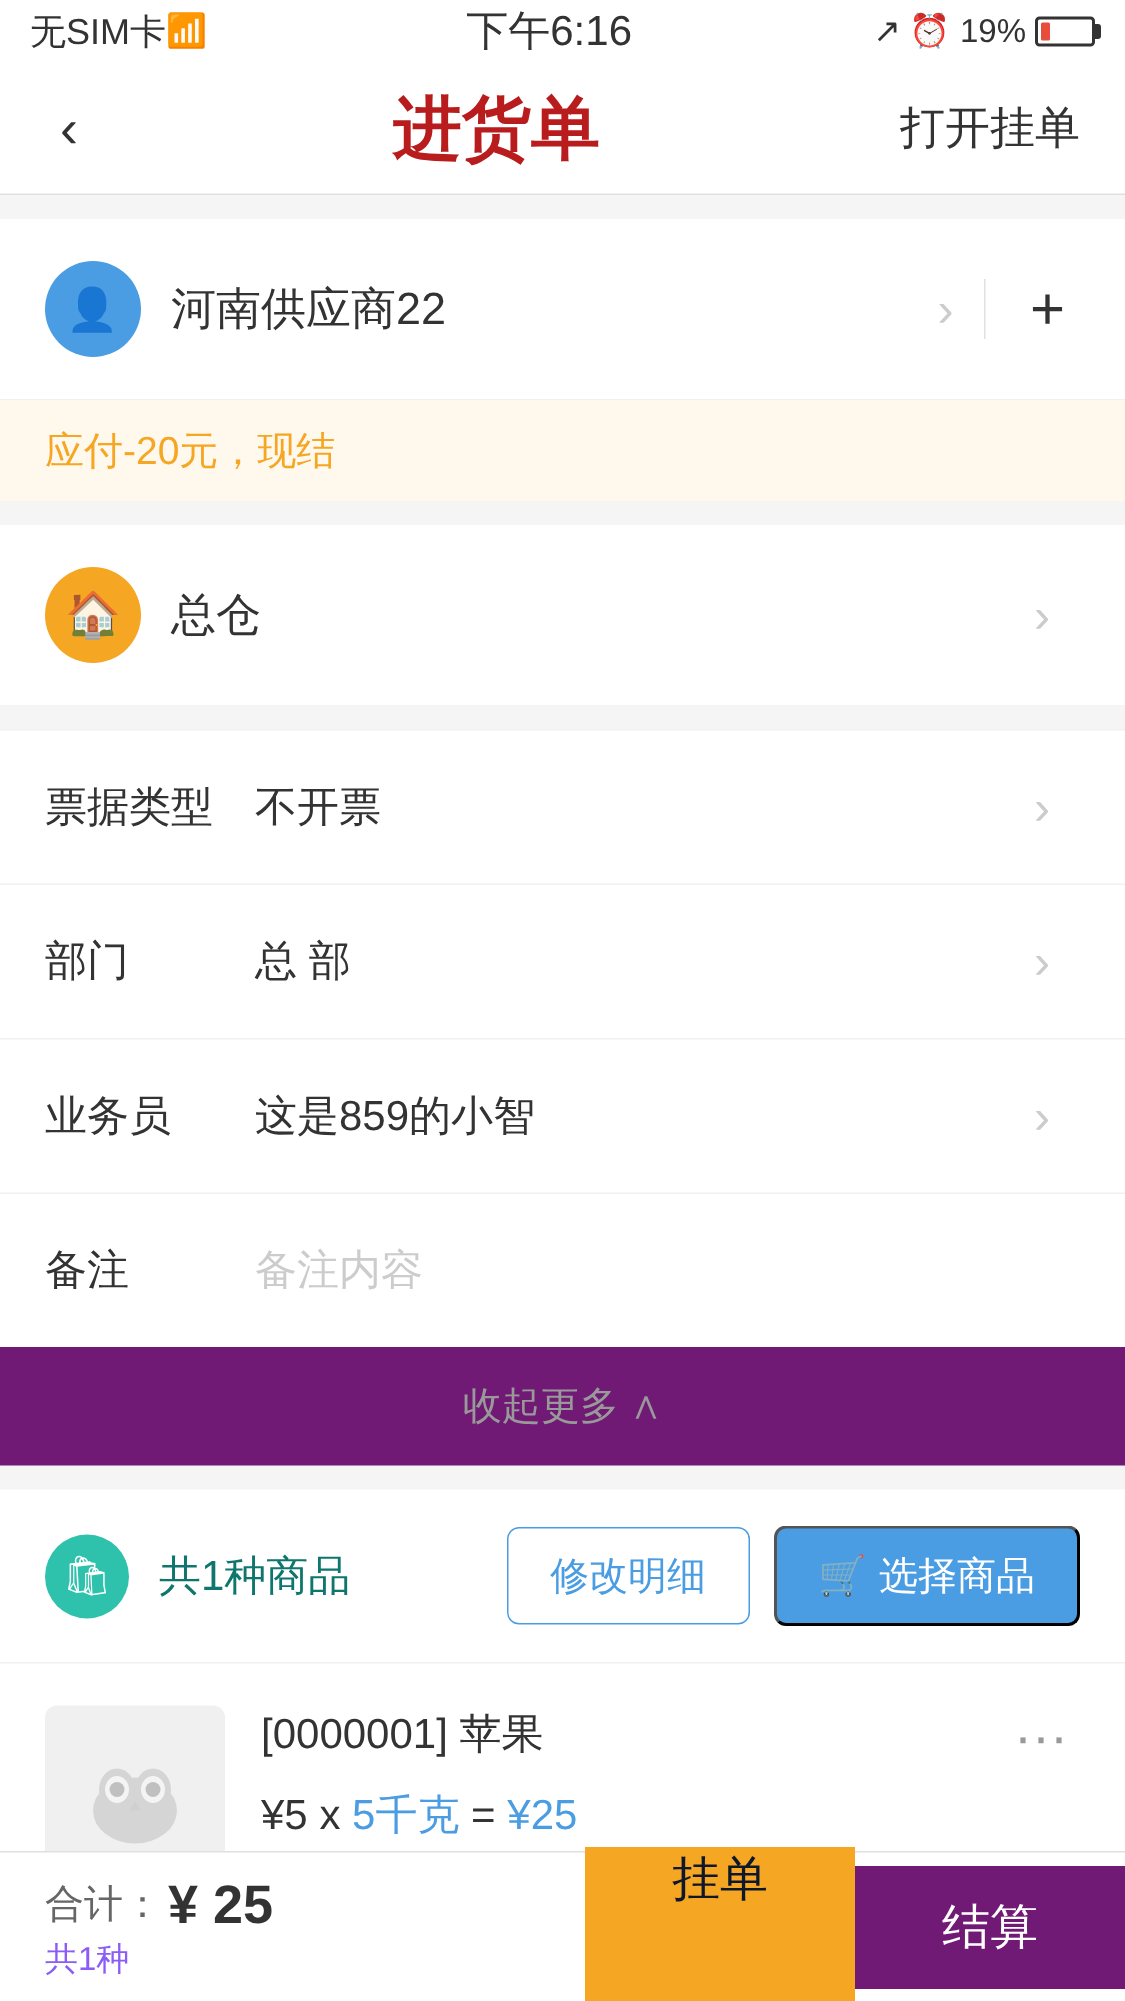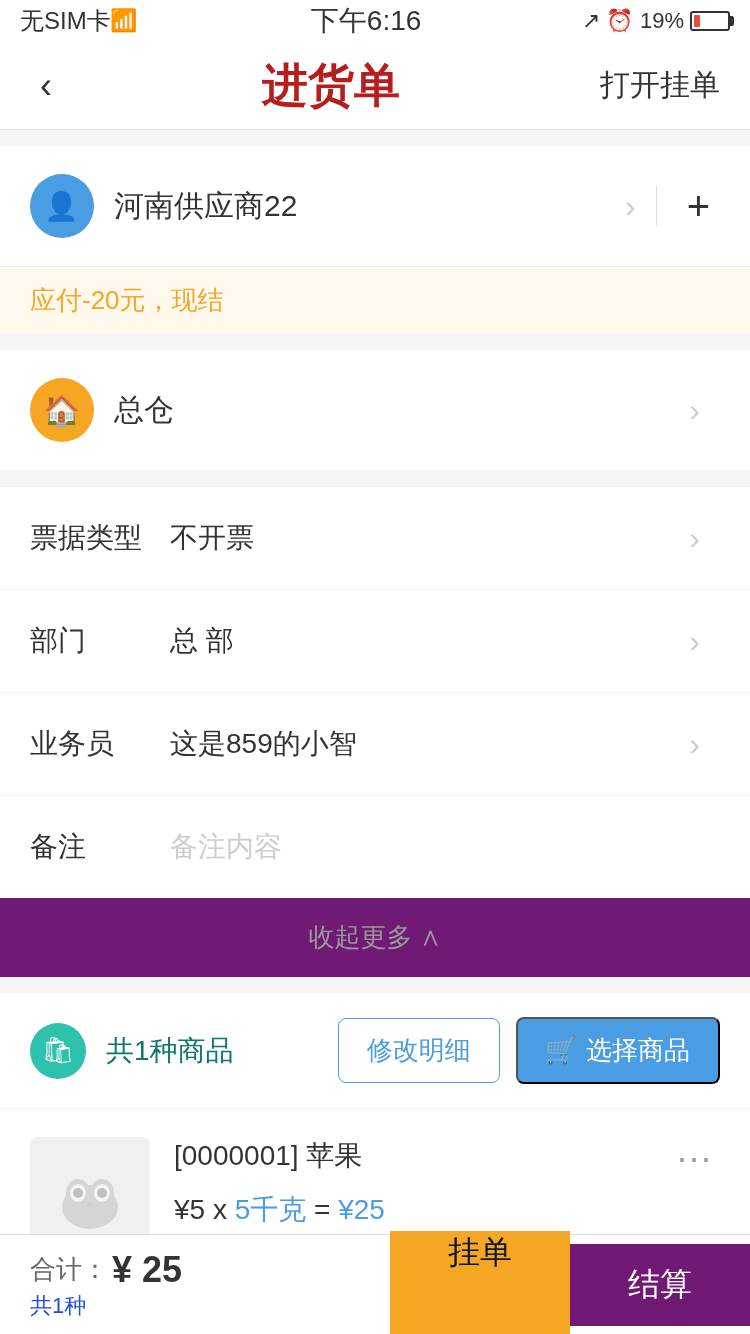--- a/index.html
+++ b/index.html
@@ -323,7 +323,7 @@
     }
     .bottom-total-count {
       font-size: 22px;
-      color: #1d4ed8;
+      color: #8b5cf6;
     }
     .btn-hang {
       width: 180px;

